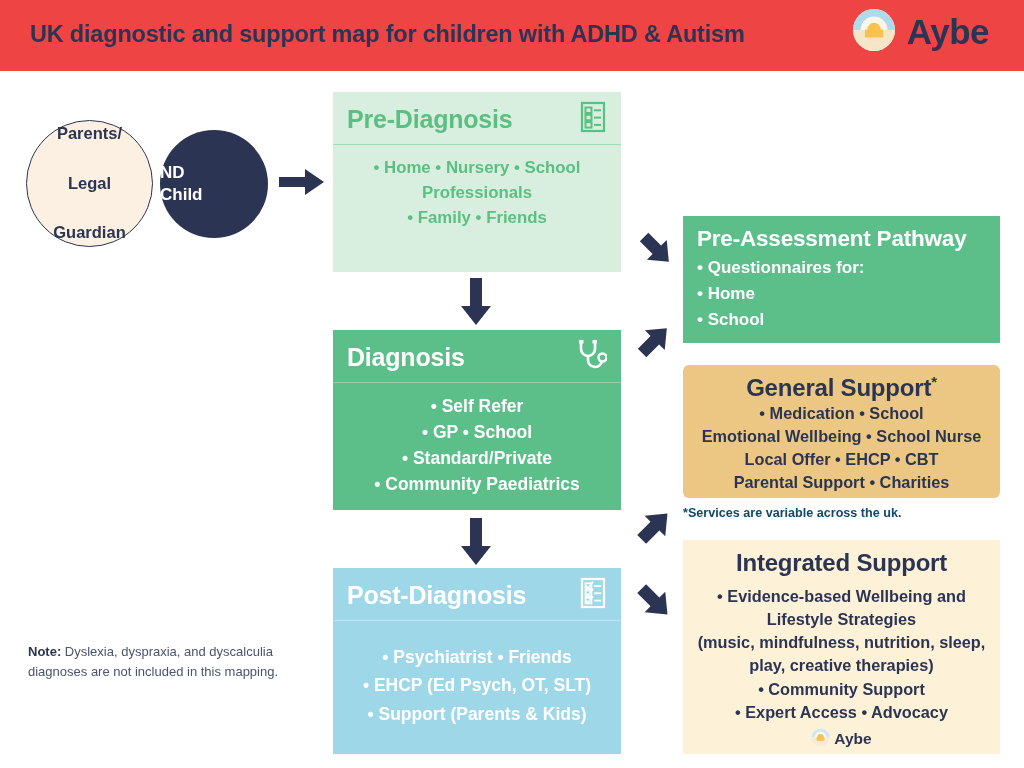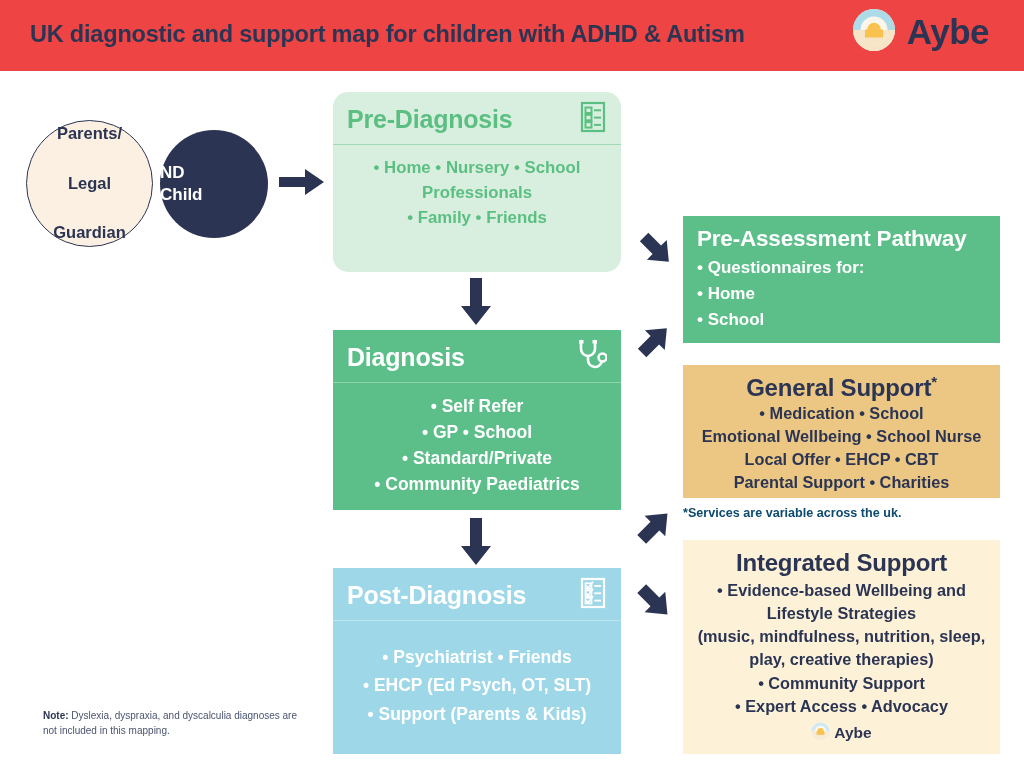--- a/index.html
+++ b/index.html
@@ -62,7 +62,7 @@
   .box-body .line { font-size: 16.8px; font-weight: bold; line-height: 1.48; }
 
   
-  #box-prediagnosis { left: 333px; top: 92px; width: 288px; height: 180px; background: #d8efe0; border-radius: 15px; }
+  #box-prediagnosis { left: 333px; top: 92px; width: 288px; height: 180px; background: #d8efe0; }
   #box-prediagnosis .box-title, #box-prediagnosis .line { color: #5cbf82; }
   #box-prediagnosis .box-divider { background: #9fd9b5; }
 

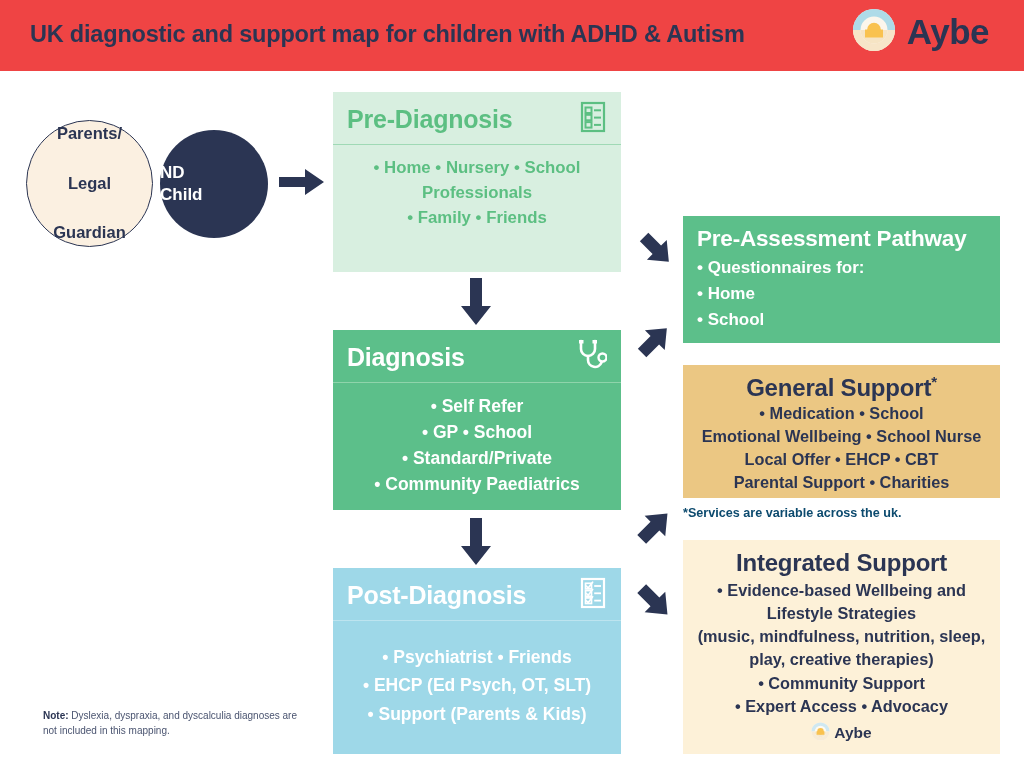--- a/index.html
+++ b/index.html
@@ -90,7 +90,7 @@
   
   #box-general {
     left: 683px; top: 365px; width: 317px; height: 133px; background: #ebc783;
-    color: #2b3553; text-align: center; padding: 8px 6px;
+    color: #2b3553; text-align: center; padding: 8px 6px; border-radius: 6px;
   }
   #box-general .gs-title { font-size: 24px; font-weight: bold; letter-spacing: -0.2px; }
   #box-general .gs-title sup { font-size: 15px; vertical-align: super; }

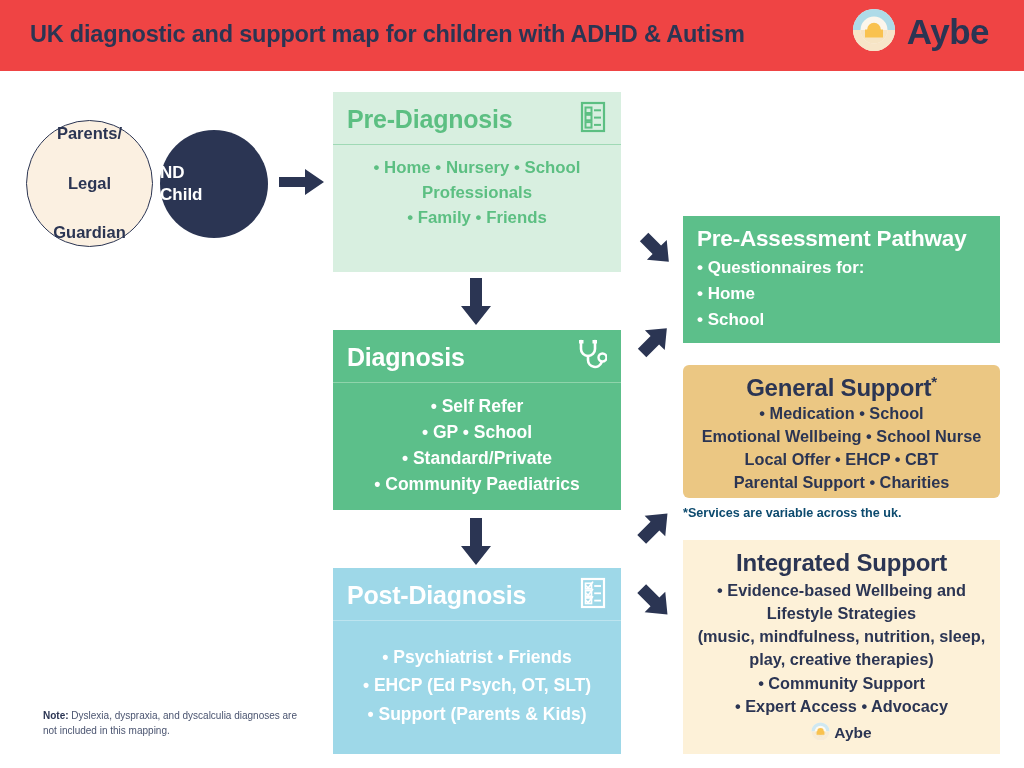--- a/index.html
+++ b/index.html
@@ -106,7 +106,7 @@
     left: 683px; top: 540px; width: 317px; height: 214px; background: #fdf1d8;
     color: #2b3553; text-align: center; padding: 9px 6px 6px 6px;
   }
-  #box-integrated .is-title { font-size: 24px; font-weight: bold; margin-bottom: 2px; letter-spacing: -0.2px;}
+  #box-integrated .is-title { font-size: 24px; font-weight: bold; margin-bottom: 8px; letter-spacing: -0.2px;}
   #box-integrated .line { font-size: 16.3px; font-weight: bold; line-height: 1.42; }
   .mini-brand {
     display: flex; align-items: center; justify-content: center; gap: 4px; margin-top: 4px;

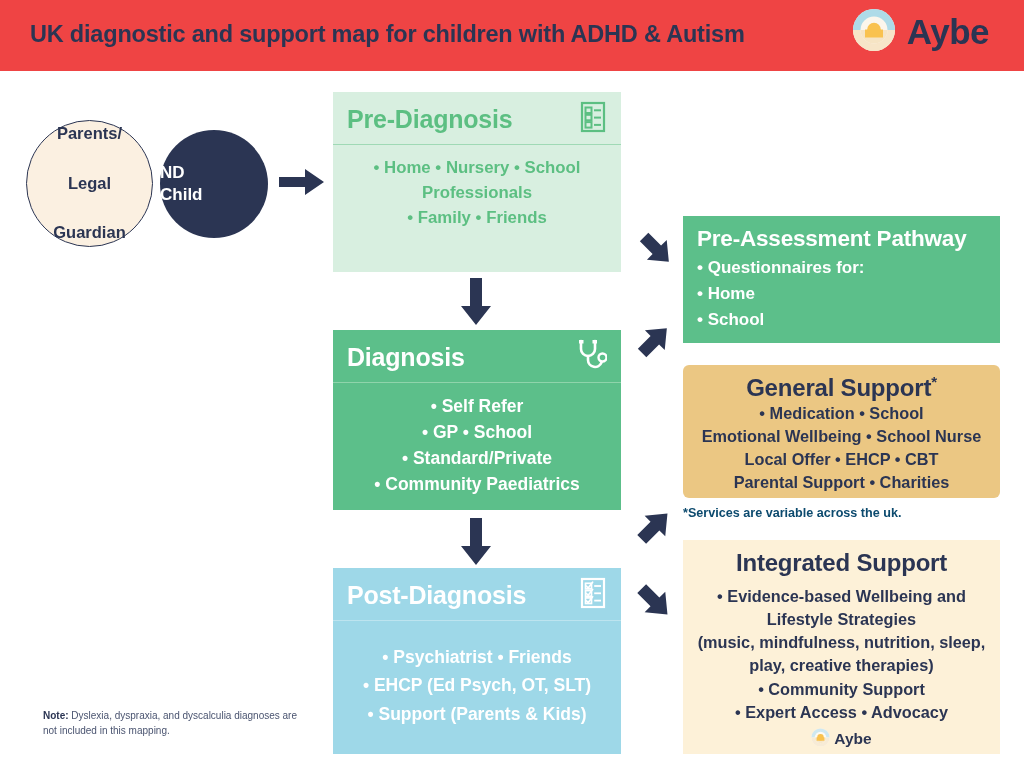--- a/index.html
+++ b/index.html
@@ -115,8 +115,8 @@
 
   
   #note-block {
-    position: absolute; left: 28px; top: 708px; width: 255px;
-    font-size: 10px; line-height: 1.5; color: #4a5470; margin-left: 15px;
+    position: absolute; left: 28px; top: 642px; width: 255px;
+    font-size: 13px; line-height: 1.5; color: #4a5470;
   }
   #note-block b { color: #2b3553; }
 

